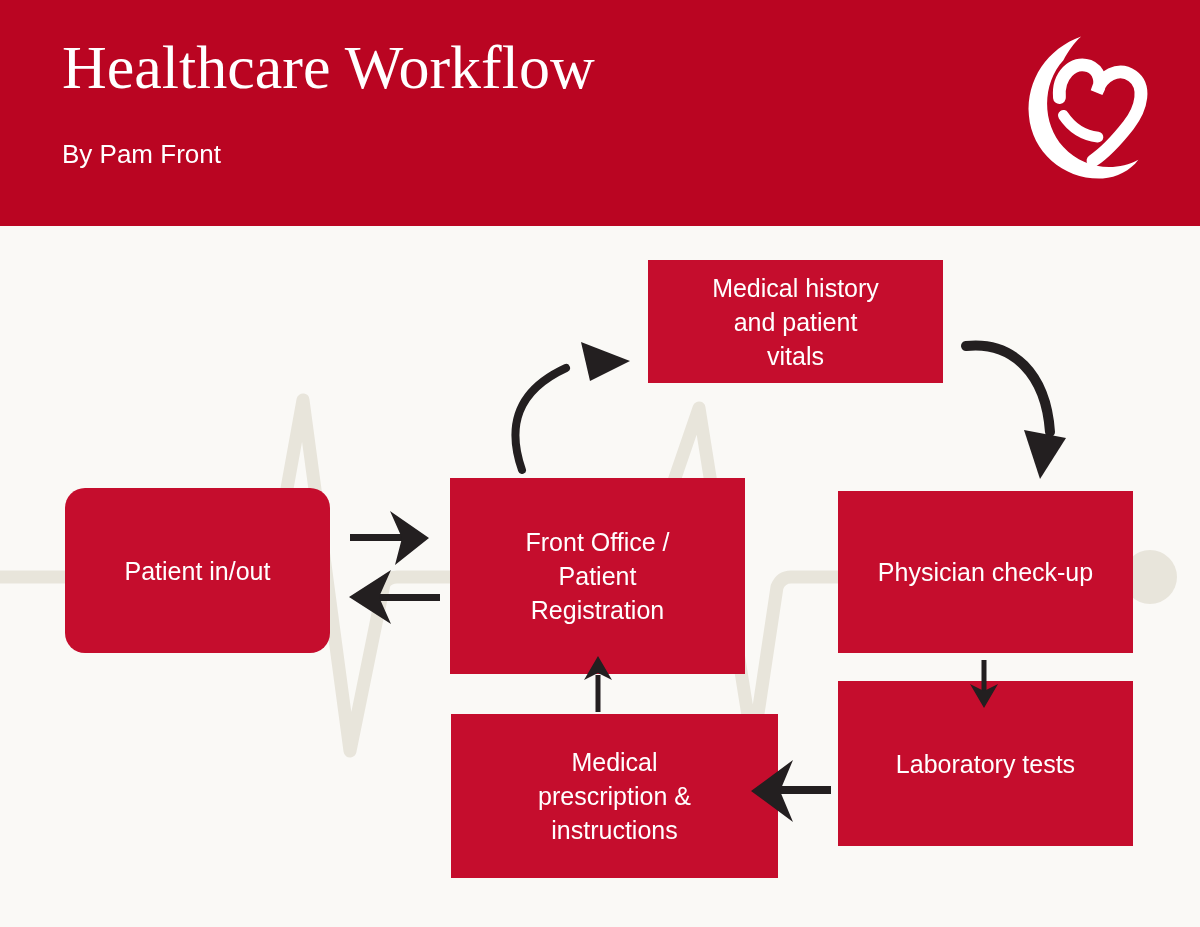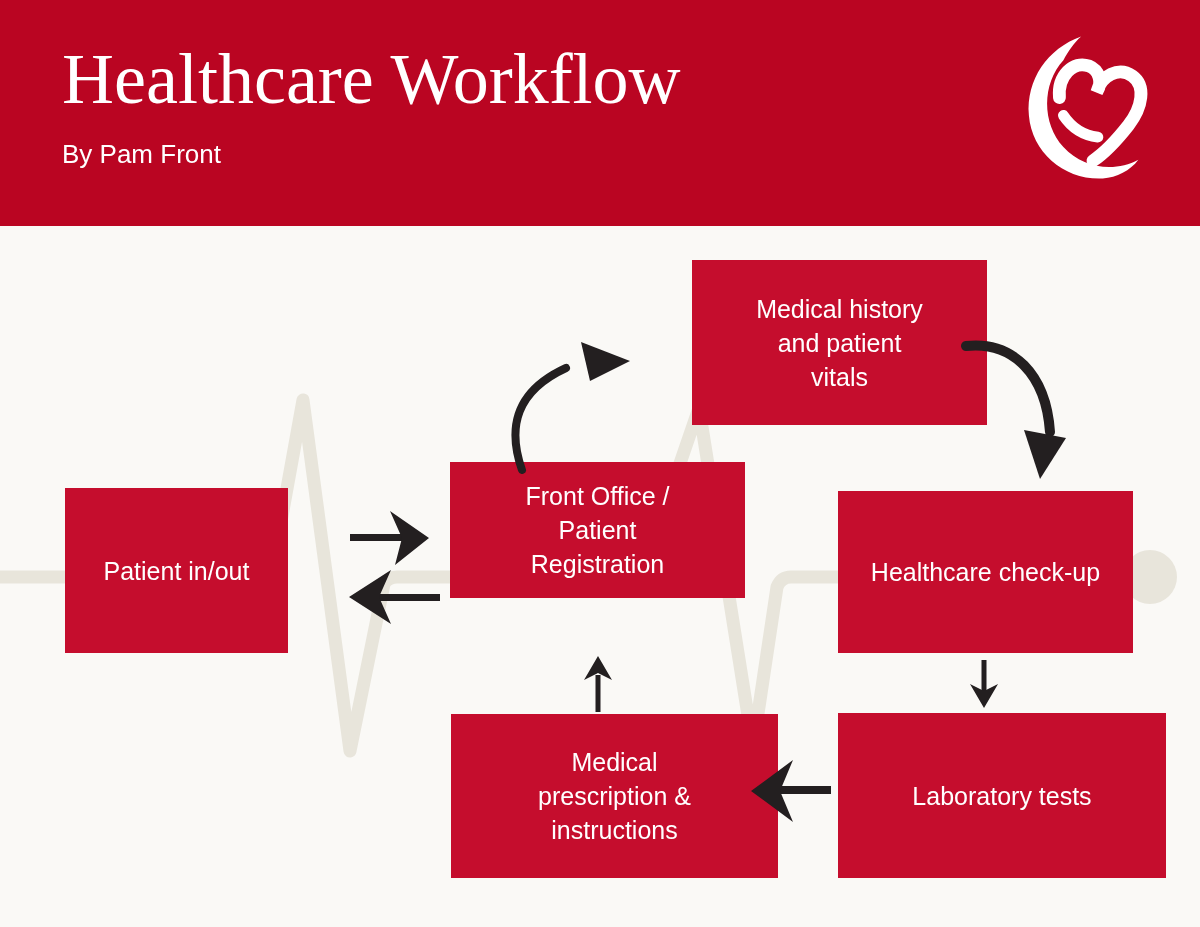--- a/index.html
+++ b/index.html
@@ -29,10 +29,10 @@
   }
   #title {
     position: absolute;
-    left: 62px; top: 43px;
+    left: 62px; top: 36px;
     color: var(--text-white);
     font-family: "Liberation Serif", "DejaVu Serif", serif;
-    font-size: 72px;
+    font-size: 62px;
     line-height: 1.0;
     white-space: nowrap;
   }

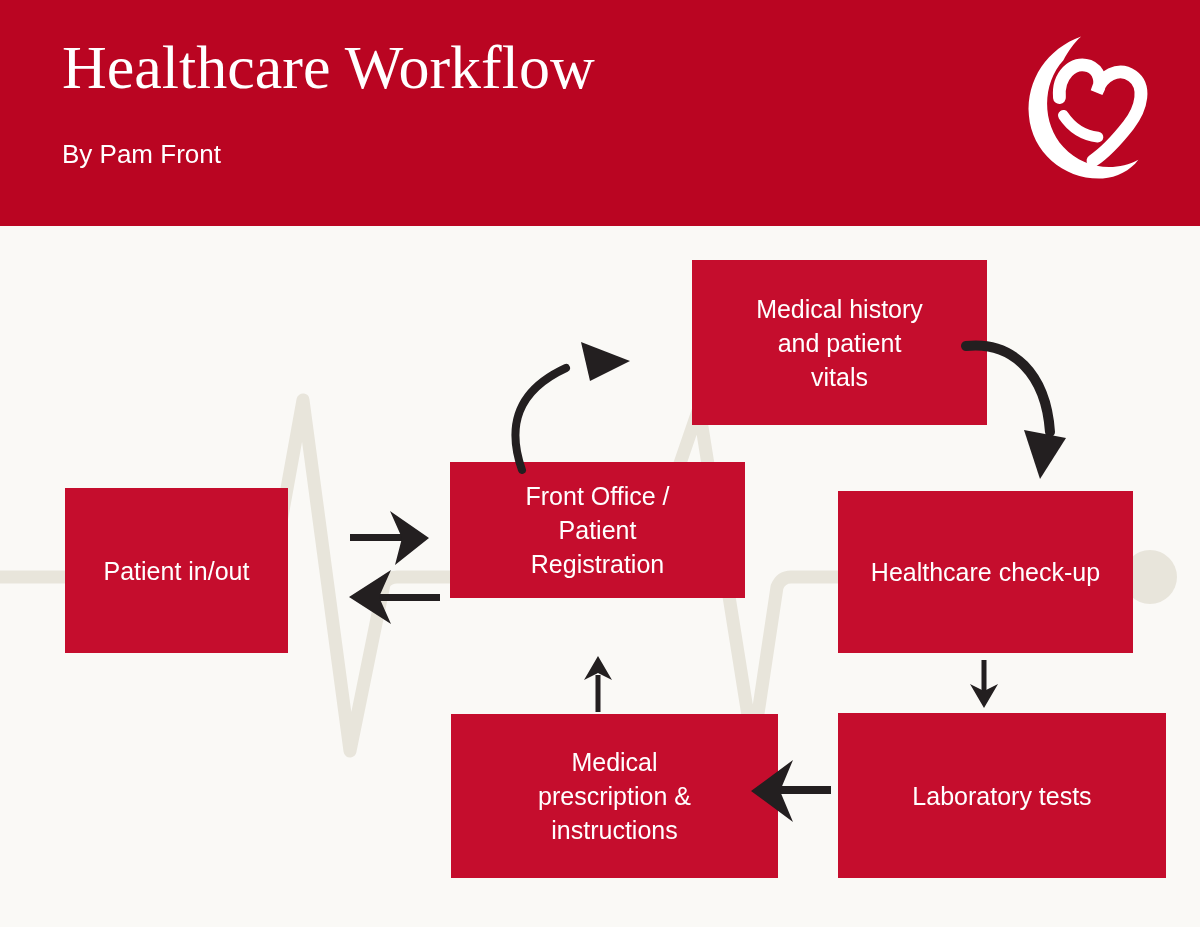--- a/index.html
+++ b/index.html
@@ -78,7 +78,7 @@
   }
   #node-patient       { left: 65px;  top: 488px; width: 223px; height: 165px; }
   #node-front-office  { left: 450px; top: 462px; width: 295px; height: 136px; }
-  #node-history       { left: 648px; top: 260px; width: 295px; height: 165px; margin-left: 44px; }
+  #node-history       { left: 648px; top: 260px; width: 295px; height: 123px; }
   #node-physician     { left: 838px; top: 491px; width: 295px; height: 162px; }
   #node-laboratory    { left: 838px; top: 713px; width: 328px; height: 165px; }
   #node-prescription  { left: 451px; top: 714px; width: 327px; height: 164px; }

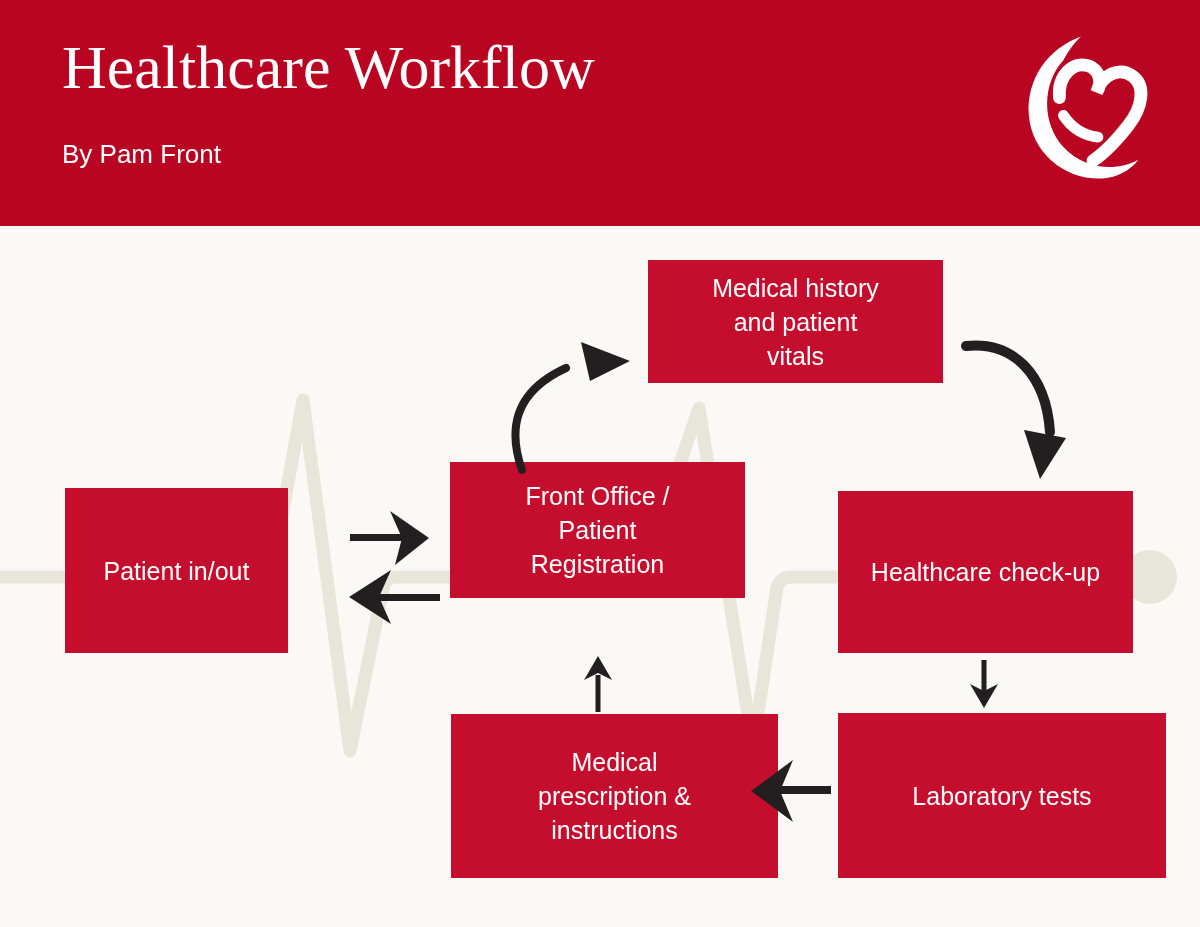--- a/index.html
+++ b/index.html
@@ -77,7 +77,7 @@
     z-index: 1;
   }
   #node-patient       { left: 65px;  top: 488px; width: 223px; height: 165px; }
-  #node-front-office  { left: 450px; top: 462px; width: 295px; height: 136px; }
+  #node-front-office  { left: 450px; top: 478px; width: 295px; height: 196px; }
   #node-history       { left: 648px; top: 260px; width: 295px; height: 123px; }
   #node-physician     { left: 838px; top: 491px; width: 295px; height: 162px; }
   #node-laboratory    { left: 838px; top: 713px; width: 328px; height: 165px; }

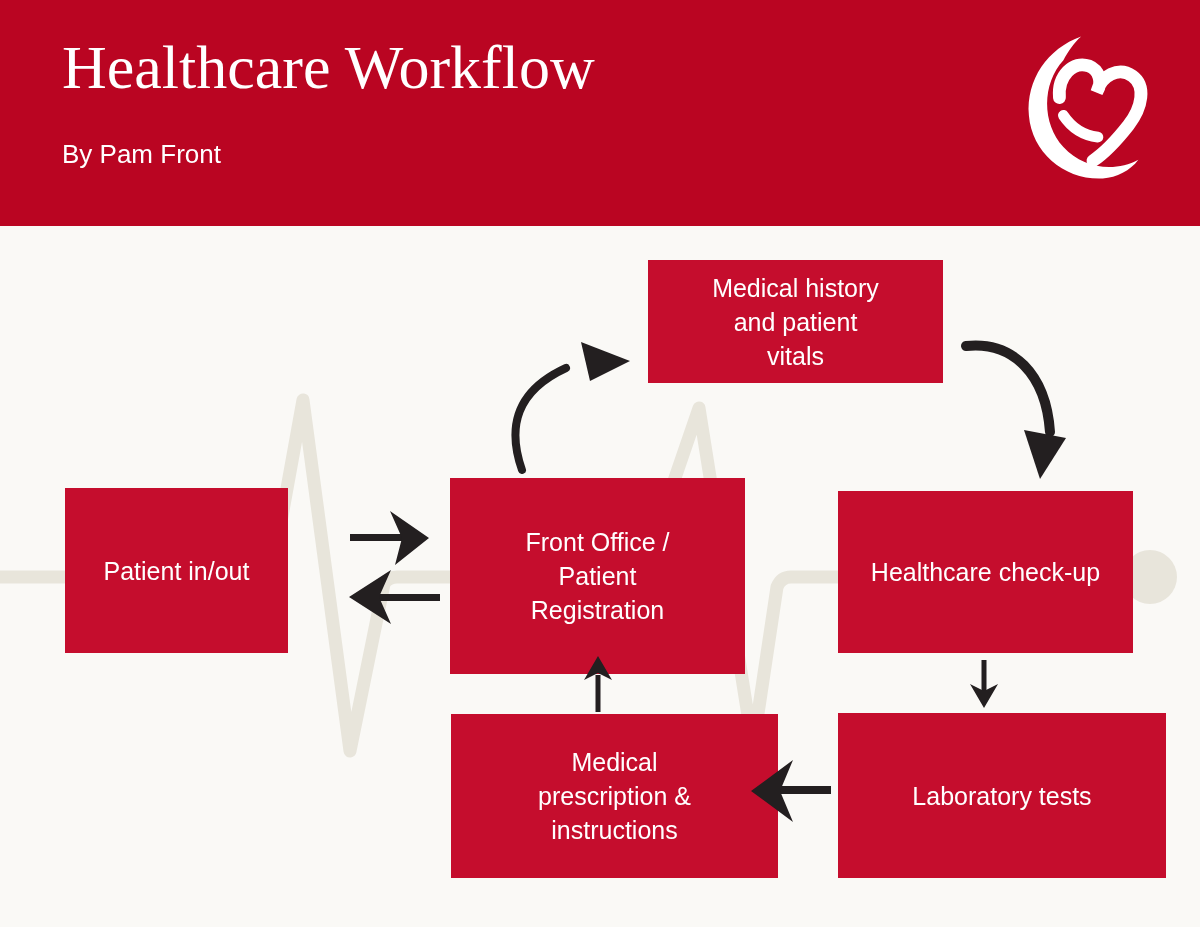--- a/index.html
+++ b/index.html
@@ -76,7 +76,7 @@
     white-space: pre-line;
     z-index: 1;
   }
-  #node-patient       { left: 65px;  top: 488px; width: 223px; height: 165px; }
+  #node-patient       { left: 65px;  top: 488px; width: 265px; height: 165px; border-radius: 20px; }
   #node-front-office  { left: 450px; top: 478px; width: 295px; height: 196px; }
   #node-history       { left: 648px; top: 260px; width: 295px; height: 123px; }
   #node-physician     { left: 838px; top: 491px; width: 295px; height: 162px; }

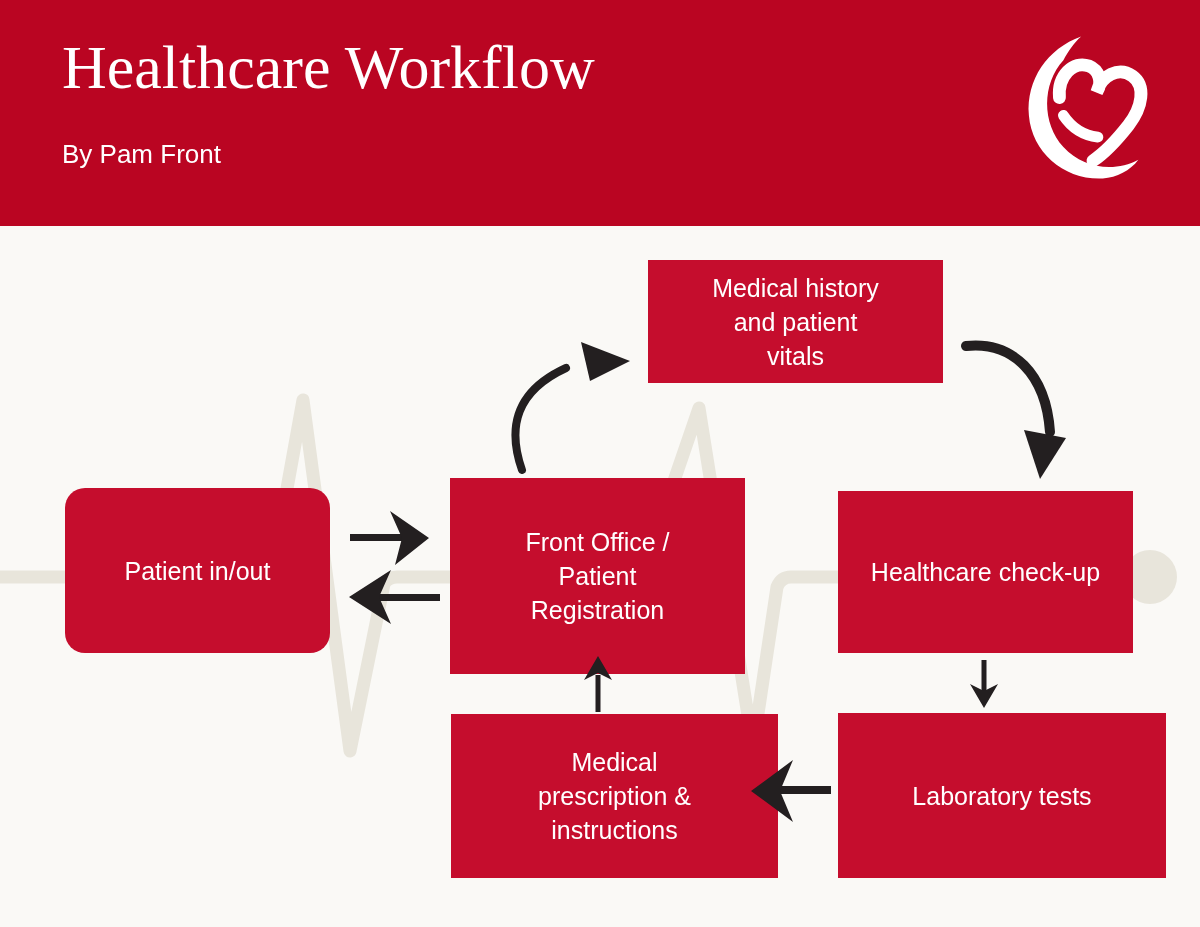--- a/index.html
+++ b/index.html
@@ -135,7 +135,7 @@
   <div class="node" id="node-history">Medical history
 and patient
 vitals</div>
-  <div class="node" id="node-physician">Healthcare check-up</div>
+  <div class="node" id="node-physician">Physician check-up</div>
   <div class="node" id="node-laboratory">Laboratory tests</div>
   <div class="node" id="node-prescription">Medical
 prescription &amp;

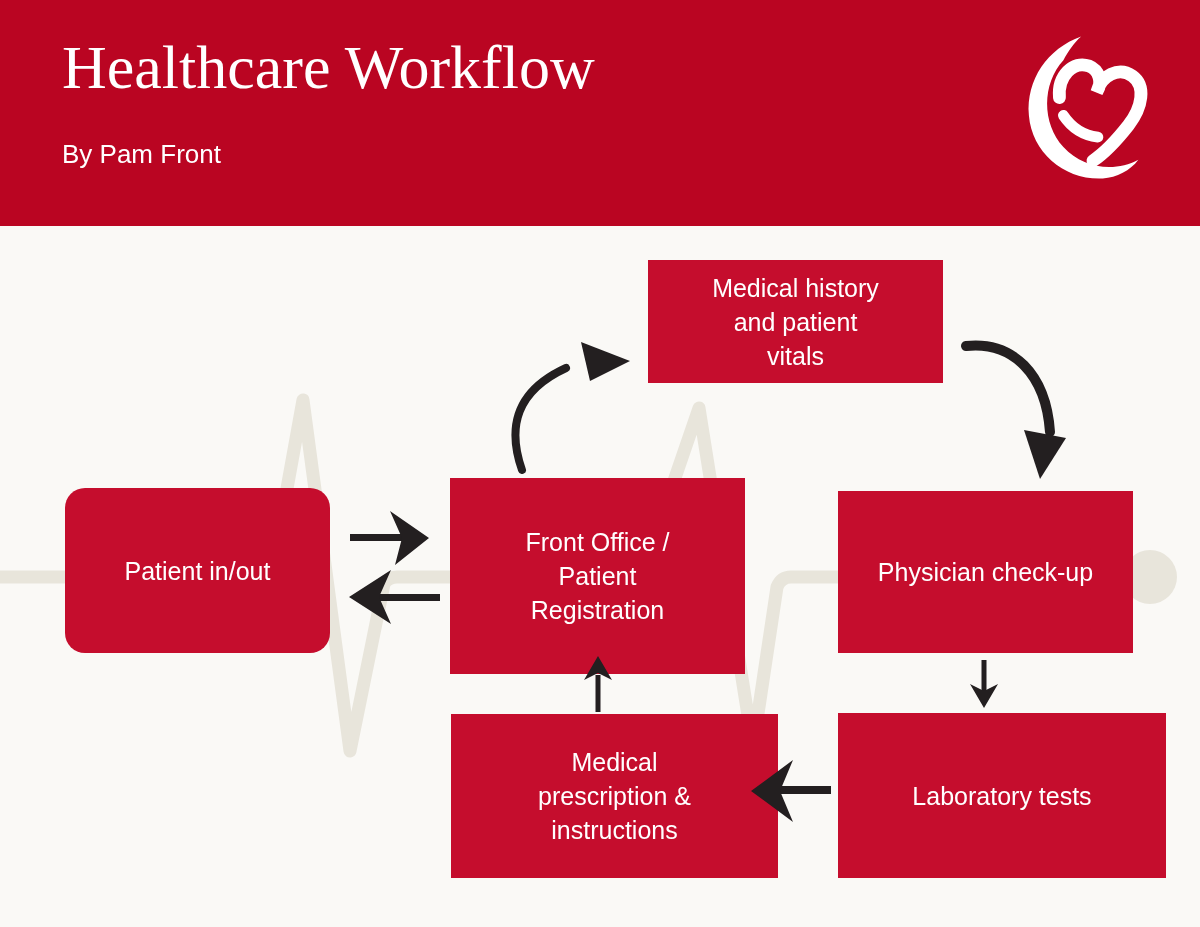--- a/index.html
+++ b/index.html
@@ -80,7 +80,7 @@
   #node-front-office  { left: 450px; top: 478px; width: 295px; height: 196px; }
   #node-history       { left: 648px; top: 260px; width: 295px; height: 123px; }
   #node-physician     { left: 838px; top: 491px; width: 295px; height: 162px; }
-  #node-laboratory    { left: 838px; top: 713px; width: 328px; height: 165px; }
+  #node-laboratory    { left: 838px; top: 681px; width: 295px; height: 165px; }
   #node-prescription  { left: 451px; top: 714px; width: 327px; height: 164px; }
   
   #arrows-svg {

